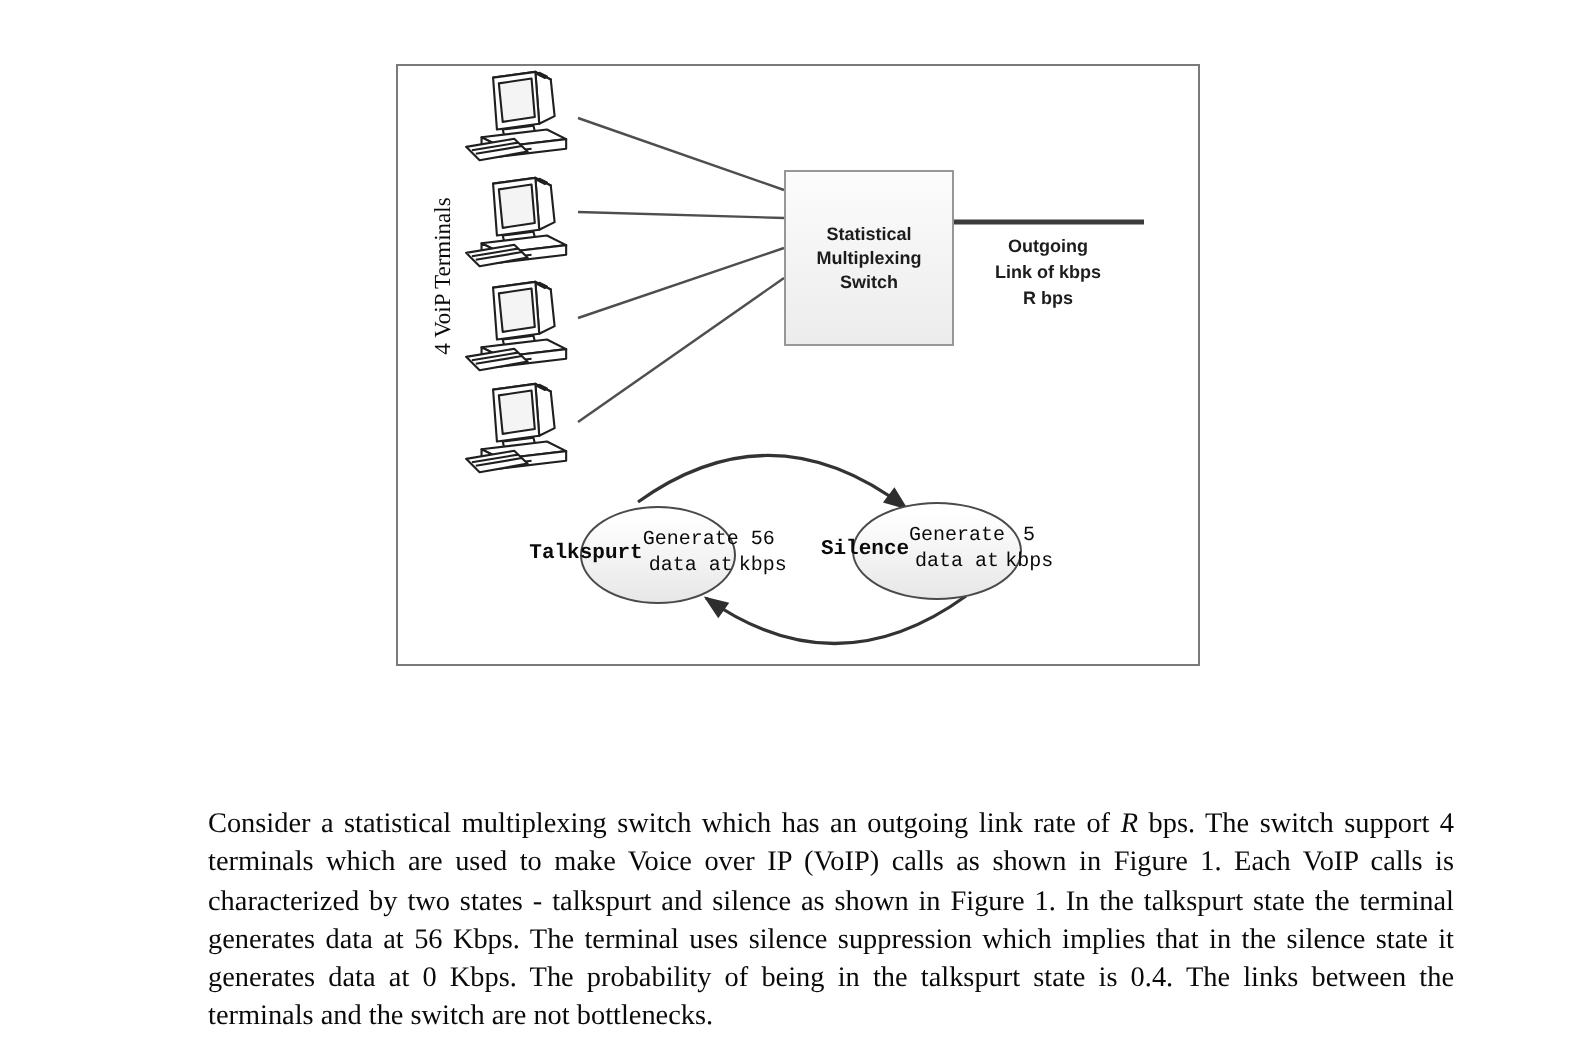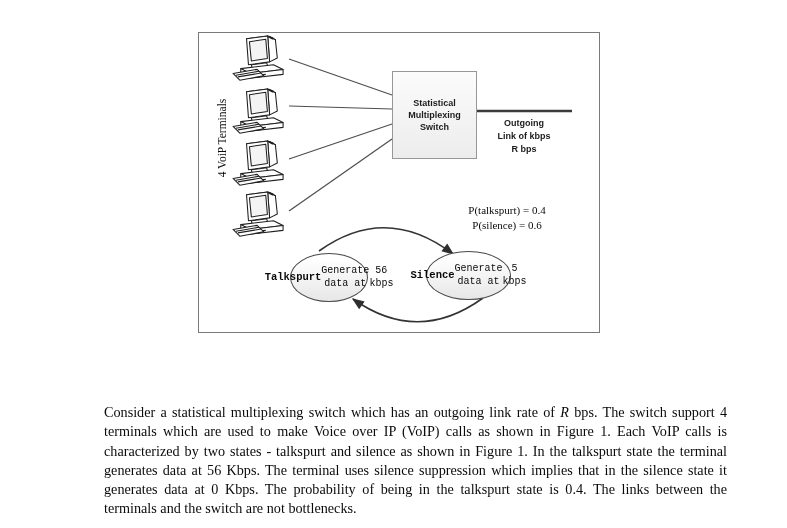--- a/index.html
+++ b/index.html
@@ -18,7 +18,7 @@
   .pc{position:absolute;left:32px;width:58px;height:50px;}
   .pc1{top:1px;} .pc2{top:54px;} .pc3{top:106px;} .pc4{top:157px;}
 
-  .switch-box{position:absolute;left:193px;top:38px;width:85px;height:88px;
+  .switch-box{position:absolute;left:193px;top:52px;width:85px;height:88px;
               border:1.4px solid #979797;box-sizing:border-box;
               background:linear-gradient(180deg,#fcfcfc 0%,#ececec 100%);
               display:flex;align-items:center;justify-content:center;}

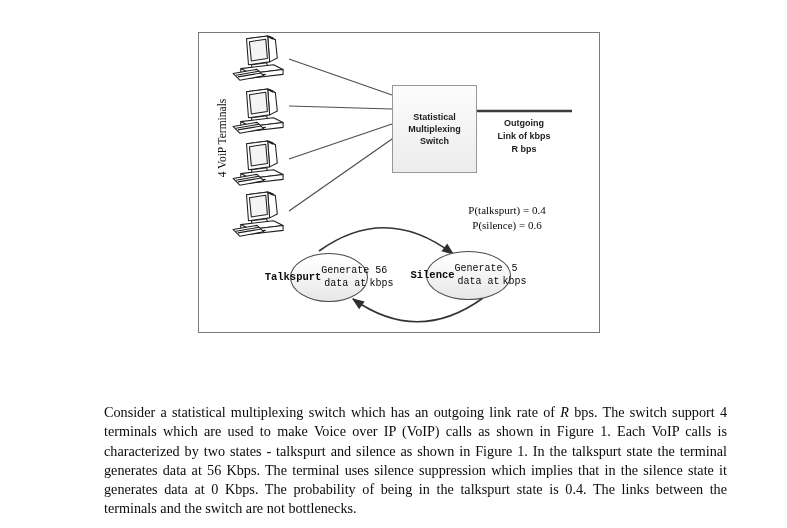--- a/index.html
+++ b/index.html
@@ -122,8 +122,6 @@
 Link of kbps
 R bps</div>
 
-    <div class="prob-label">P(talkspurt) = 0.4
-P(silence) = 0.6</div>
 
     <div class="state state-left">
       <div class="sname">Talkspurt</div>

